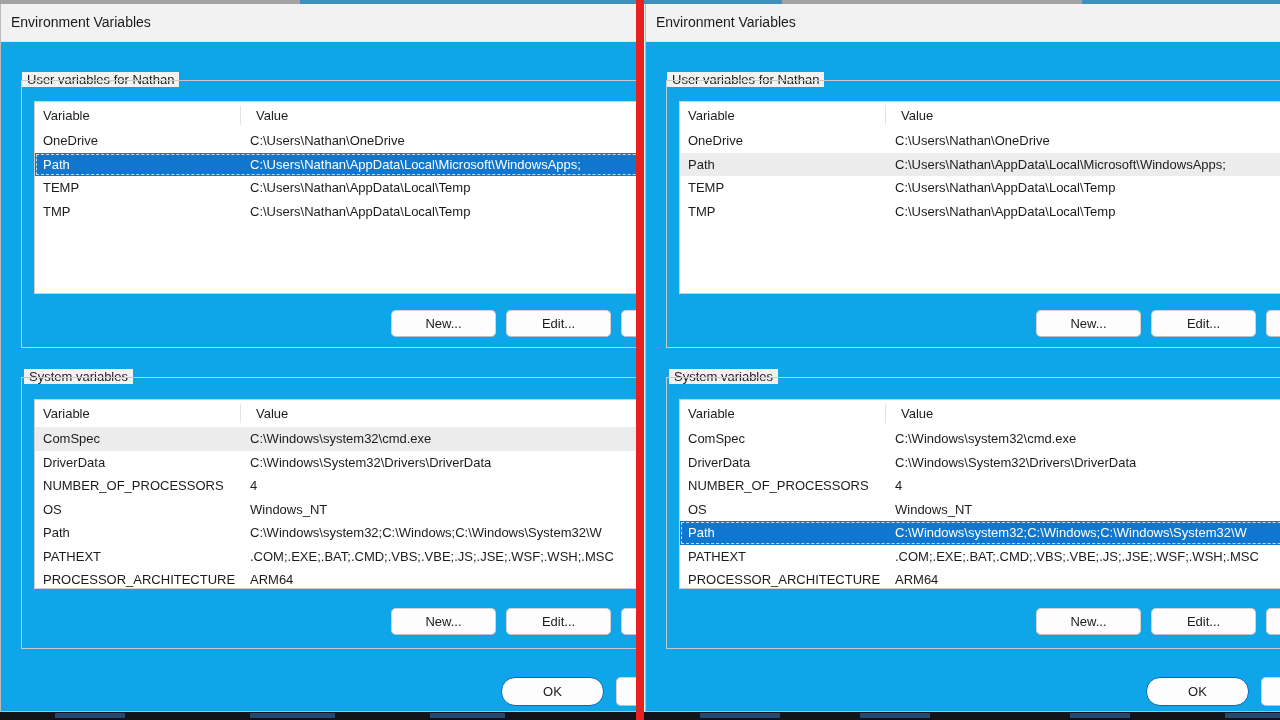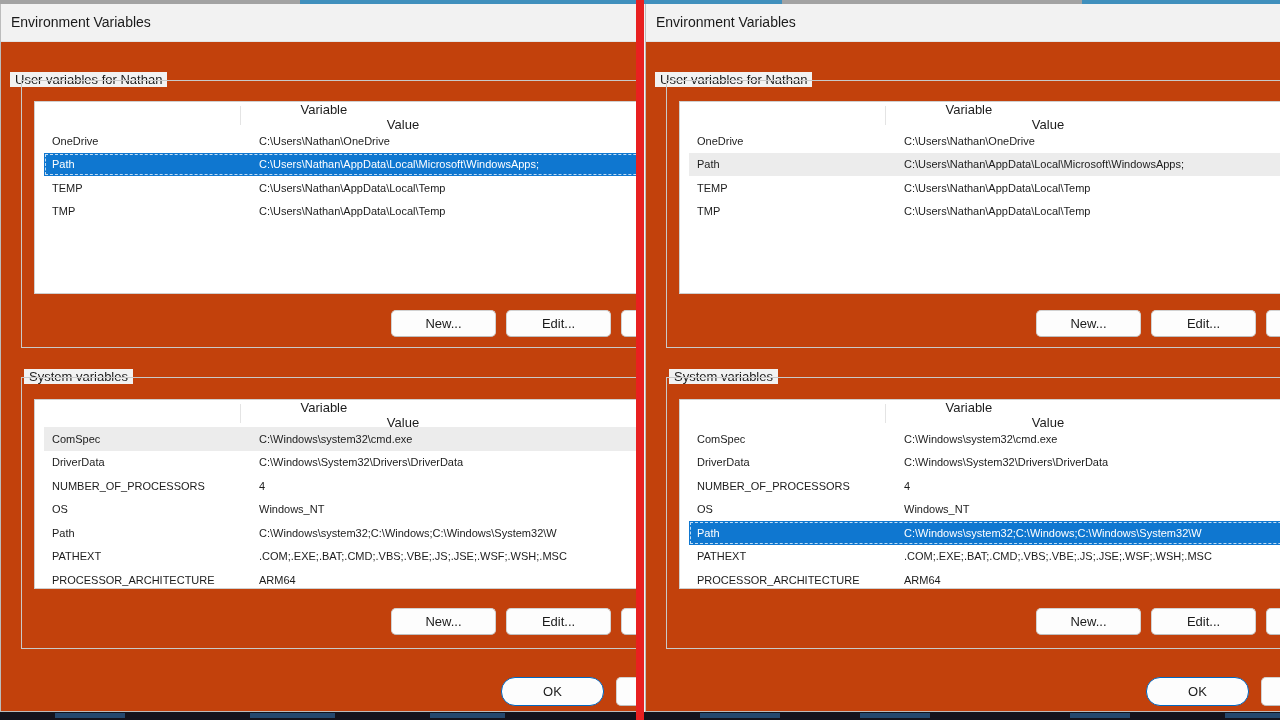--- a/index.html
+++ b/index.html
@@ -14,7 +14,7 @@
   #panel-right { left:645px; width:635px; }
 
   .dialog { position:absolute; left:0; top:4px; width:790px; height:708px;
-            background:#c2410c; border:1px solid #bcbcbc; border-top:none; }
+            background:#0ea5e9; border:1px solid #bcbcbc; border-top:none; }
 
   .title-bar { position:absolute; left:0; top:0; right:0; height:37px; background:#f2f2f2; }
   .title { position:absolute; left:10px; top:10px; font-size:14px; color:#1a1a1a; }

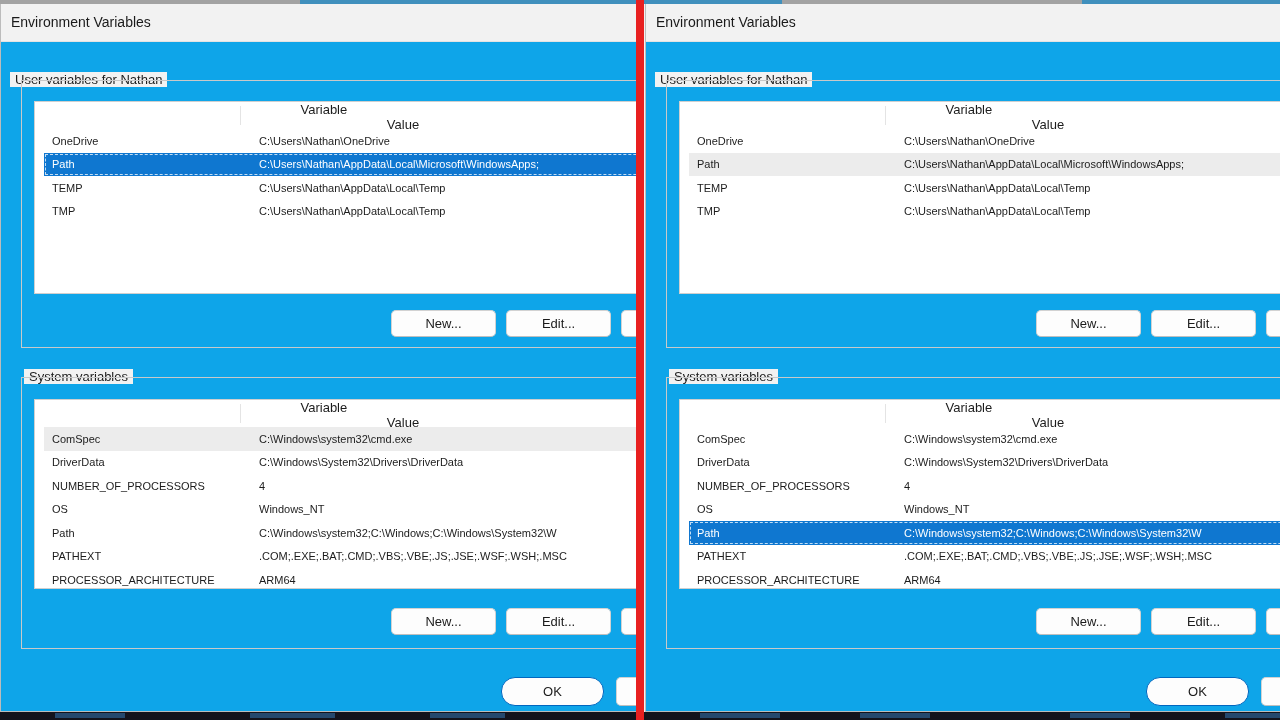--- a/index.html
+++ b/index.html
@@ -24,7 +24,7 @@
   .group-user   { left:20px; top:76px;  width:752px; height:268px; }
   .group-system { left:20px; top:373px; width:752px; height:272px; }
   .group-label { position:absolute; font-size:13px; background:#f2f2f2; padding:0 5px; white-space:nowrap; }
-  .group-label.user   { left:9px; top:68px; }
+  .group-label.user   { left:21px; top:68px; }
   .group-label.system { left:23px; top:365px; }
 
   .listview { position:absolute; background:#ffffff; border:1px solid #cfcfcf; overflow:hidden; }

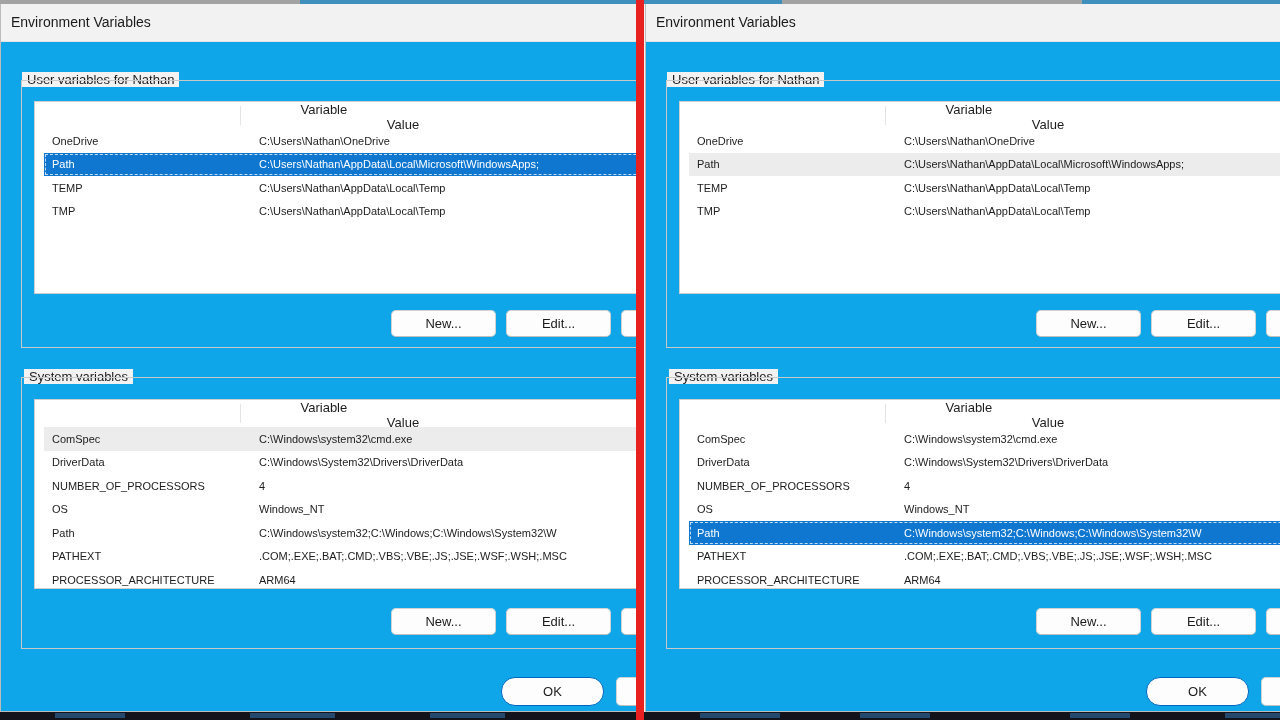--- a/index.html
+++ b/index.html
@@ -31,7 +31,7 @@
   .lv-user   { left:33px; top:97px;  width:724px; height:193px; }
   .lv-system { left:33px; top:395px; width:724px; height:190px; }
 
-  .lv-head { position:relative; height:27px; display:flex; align-items:center; font-size:13px; color:#1c1c1c;flex-direction:column; }
+  .lv-head { position:relative; height:27px; display:flex; align-items:center; font-size:13px; color:#1c1c1c; }
   .lv-head .h-name  { width:207px; padding-left:8px; }
   .lv-head .h-value { flex:1; padding-left:14px; }
   .lv-head .h-div { position:absolute; left:205px; top:4px; bottom:4px; width:1px; background:#e4e4e4; }

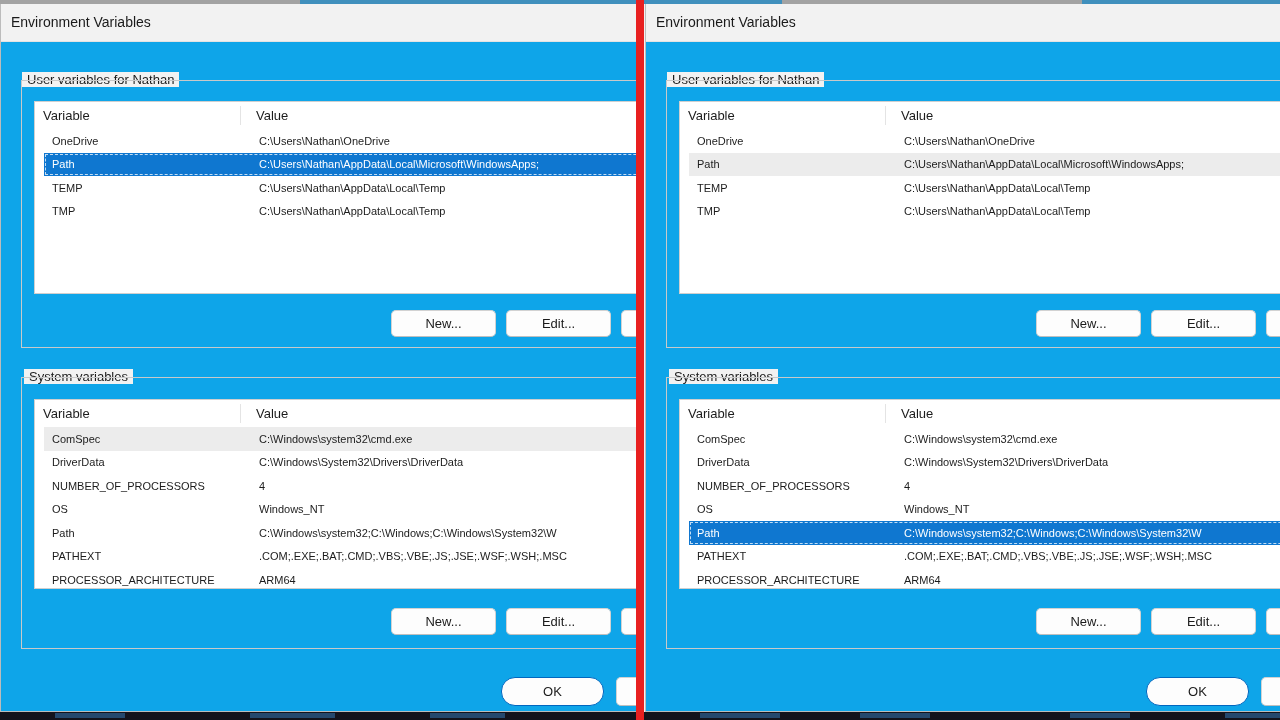--- a/index.html
+++ b/index.html
@@ -37,7 +37,7 @@
   .lv-head .h-div { position:absolute; left:205px; top:4px; bottom:4px; width:1px; background:#e4e4e4; }
 
   .lv-rows { position:absolute; left:0; right:0; top:27px; bottom:0; overflow:hidden; }
-  .row { height:23.5px; display:flex; align-items:center; font-size:11px; white-space:nowrap;margin-left:9px; }
+  .row { height:23.5px; display:flex; align-items:center; font-size:13px; white-space:nowrap; }
   .row .cell-name  { width:207px; padding-left:8px; flex:none; overflow:hidden; }
   .row .cell-value { flex:1; padding-left:8px; overflow:hidden; }
   .row.hovered { background:#ececec; }

